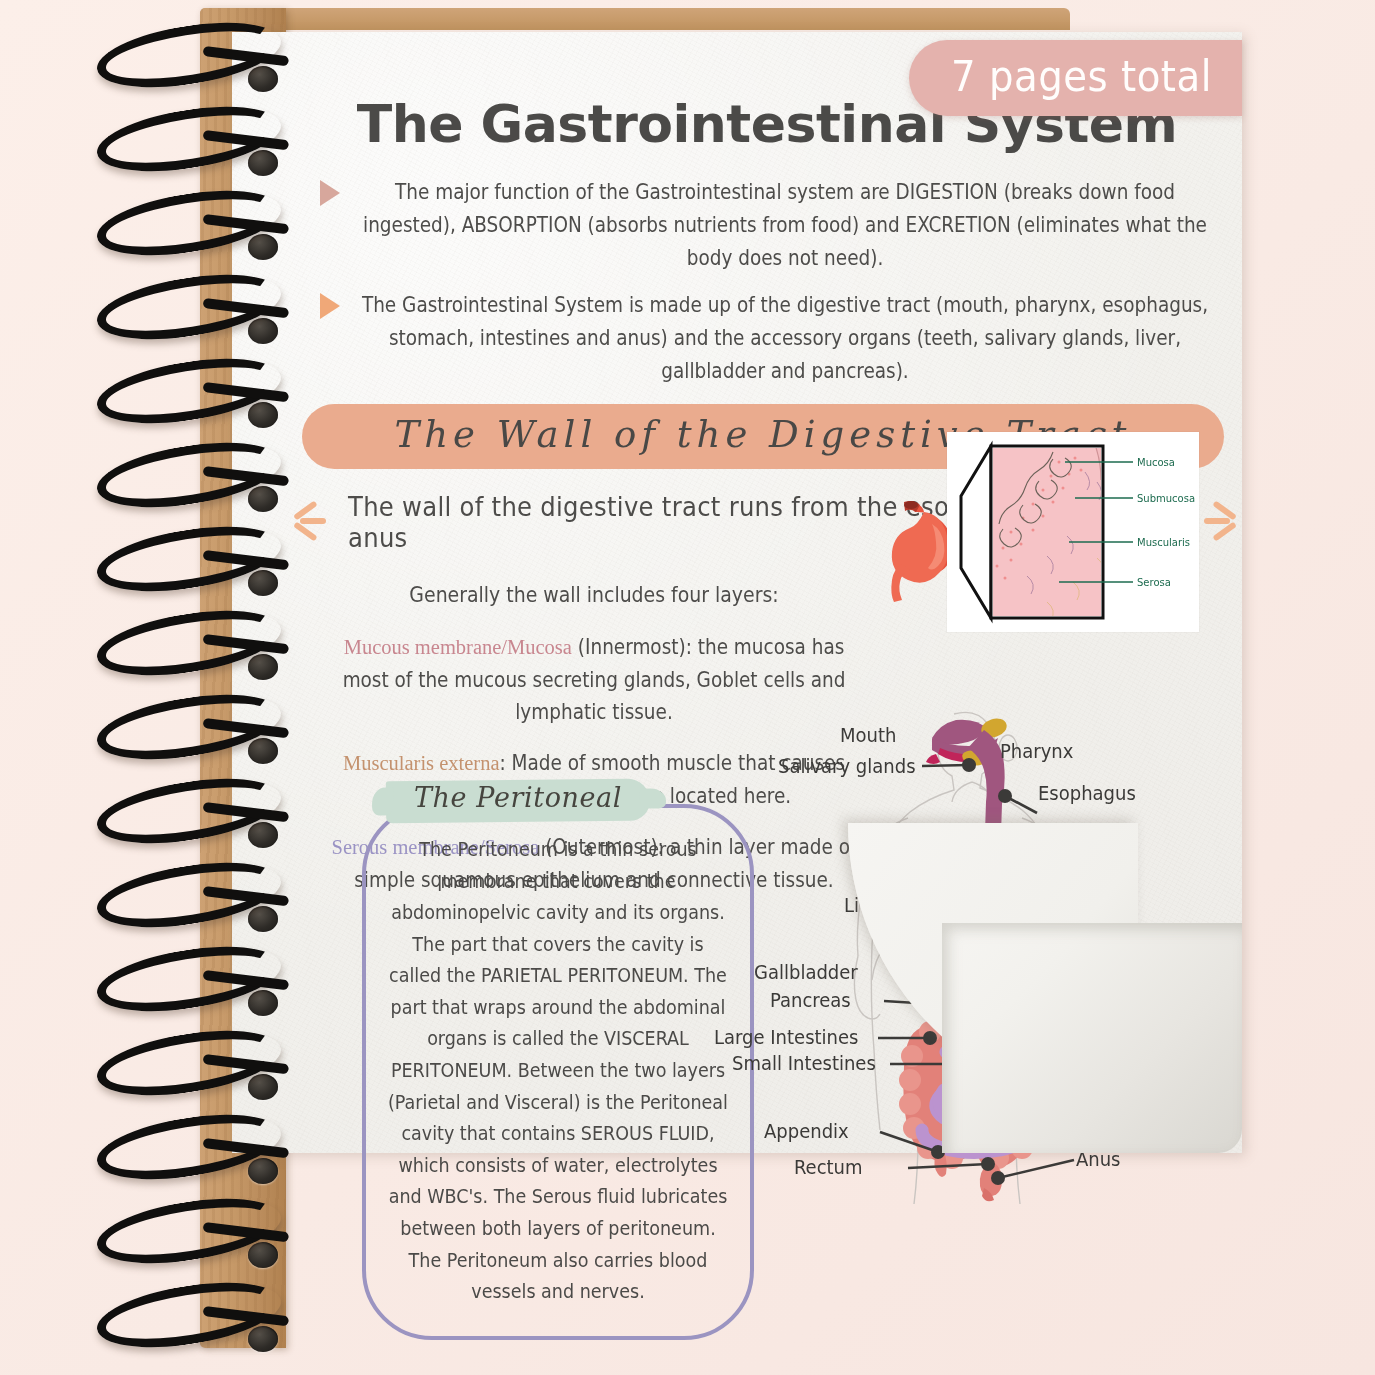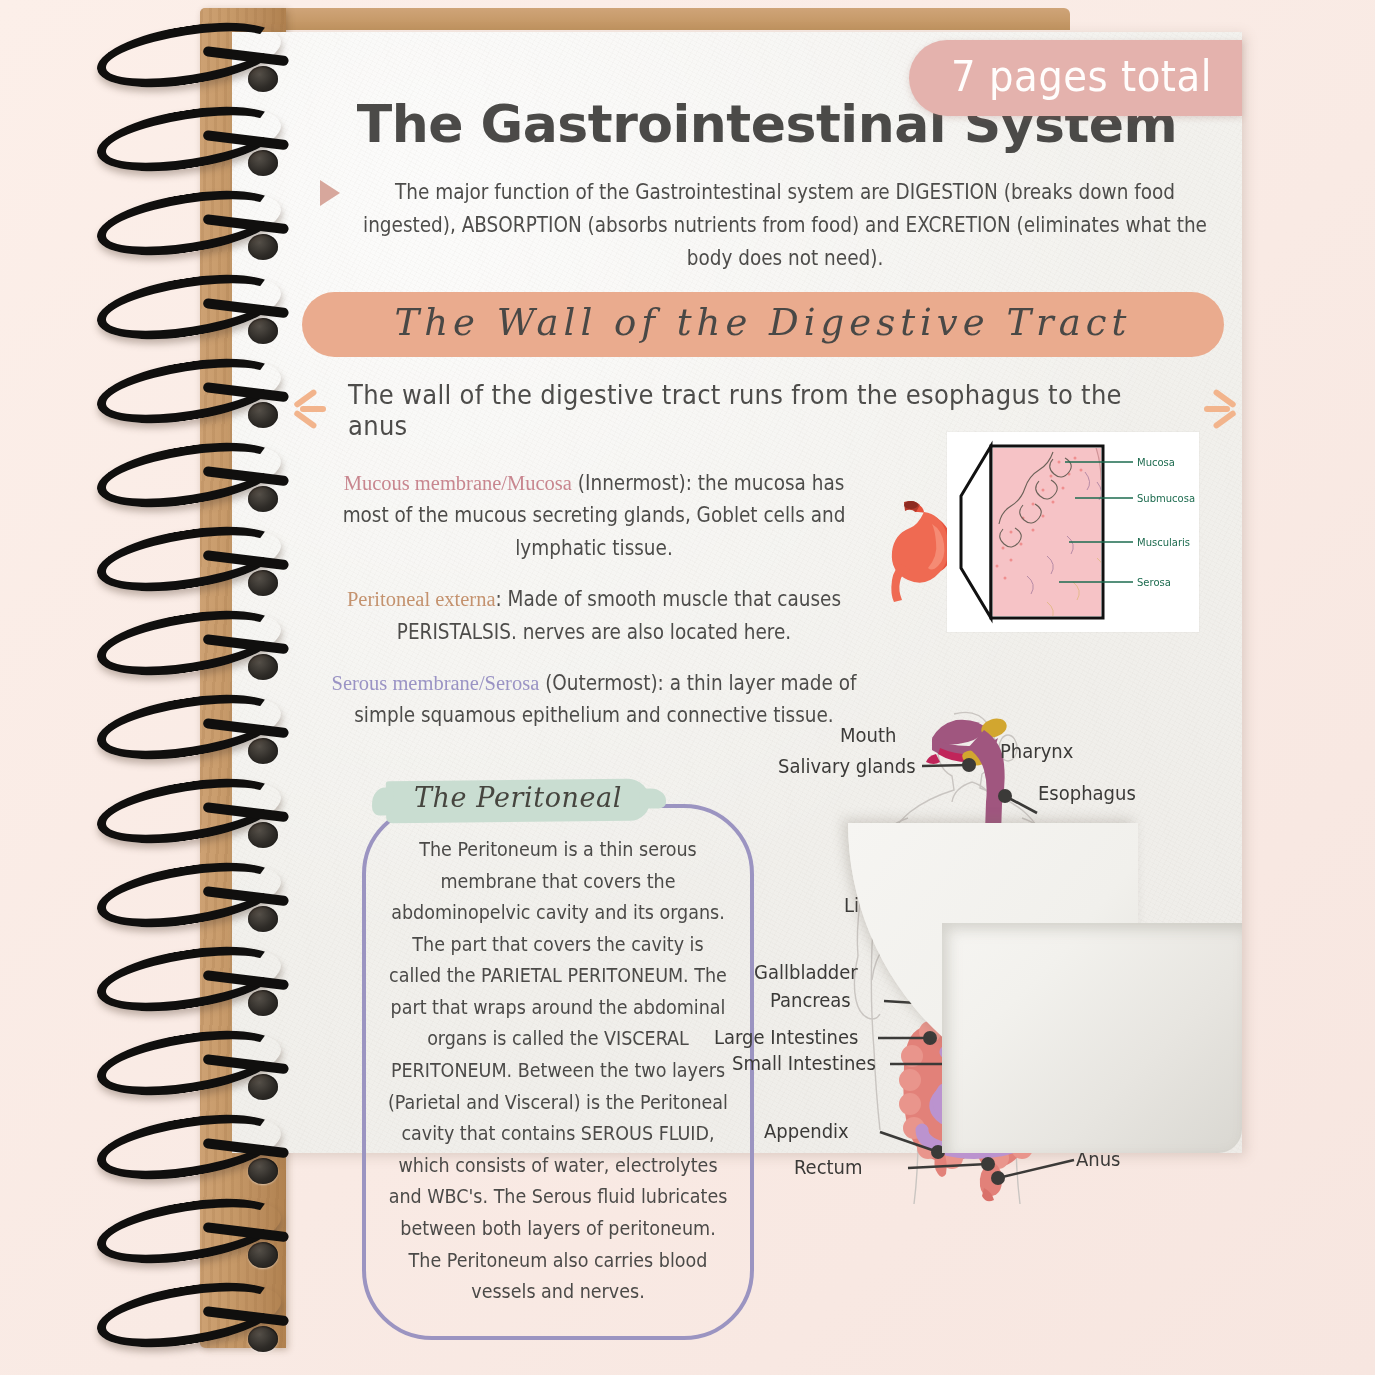--- a/index.html
+++ b/index.html
@@ -318,6 +318,10 @@
         <div class="bullet-row">
           <span class="tri rose"></span>
           <span class="bullet-text">The major function of the Gastrointestinal system are DIGESTION (breaks down food ingested), ABSORPTION (absorbs nutrients from food) and EXCRETION (eliminates what the body does not need).</span>
+        </div>
+        <div class="bullet-row">
+          <span class="tri peach"></span>
+          <span class="bullet-text">The Gastrointestinal System is made up of the digestive tract (mouth, pharynx, esophagus, stomach, intestines and anus) and the accessory organs (teeth, salivary glands, liver, gallbladder and pancreas).</span>
         </div>
       </div>
 

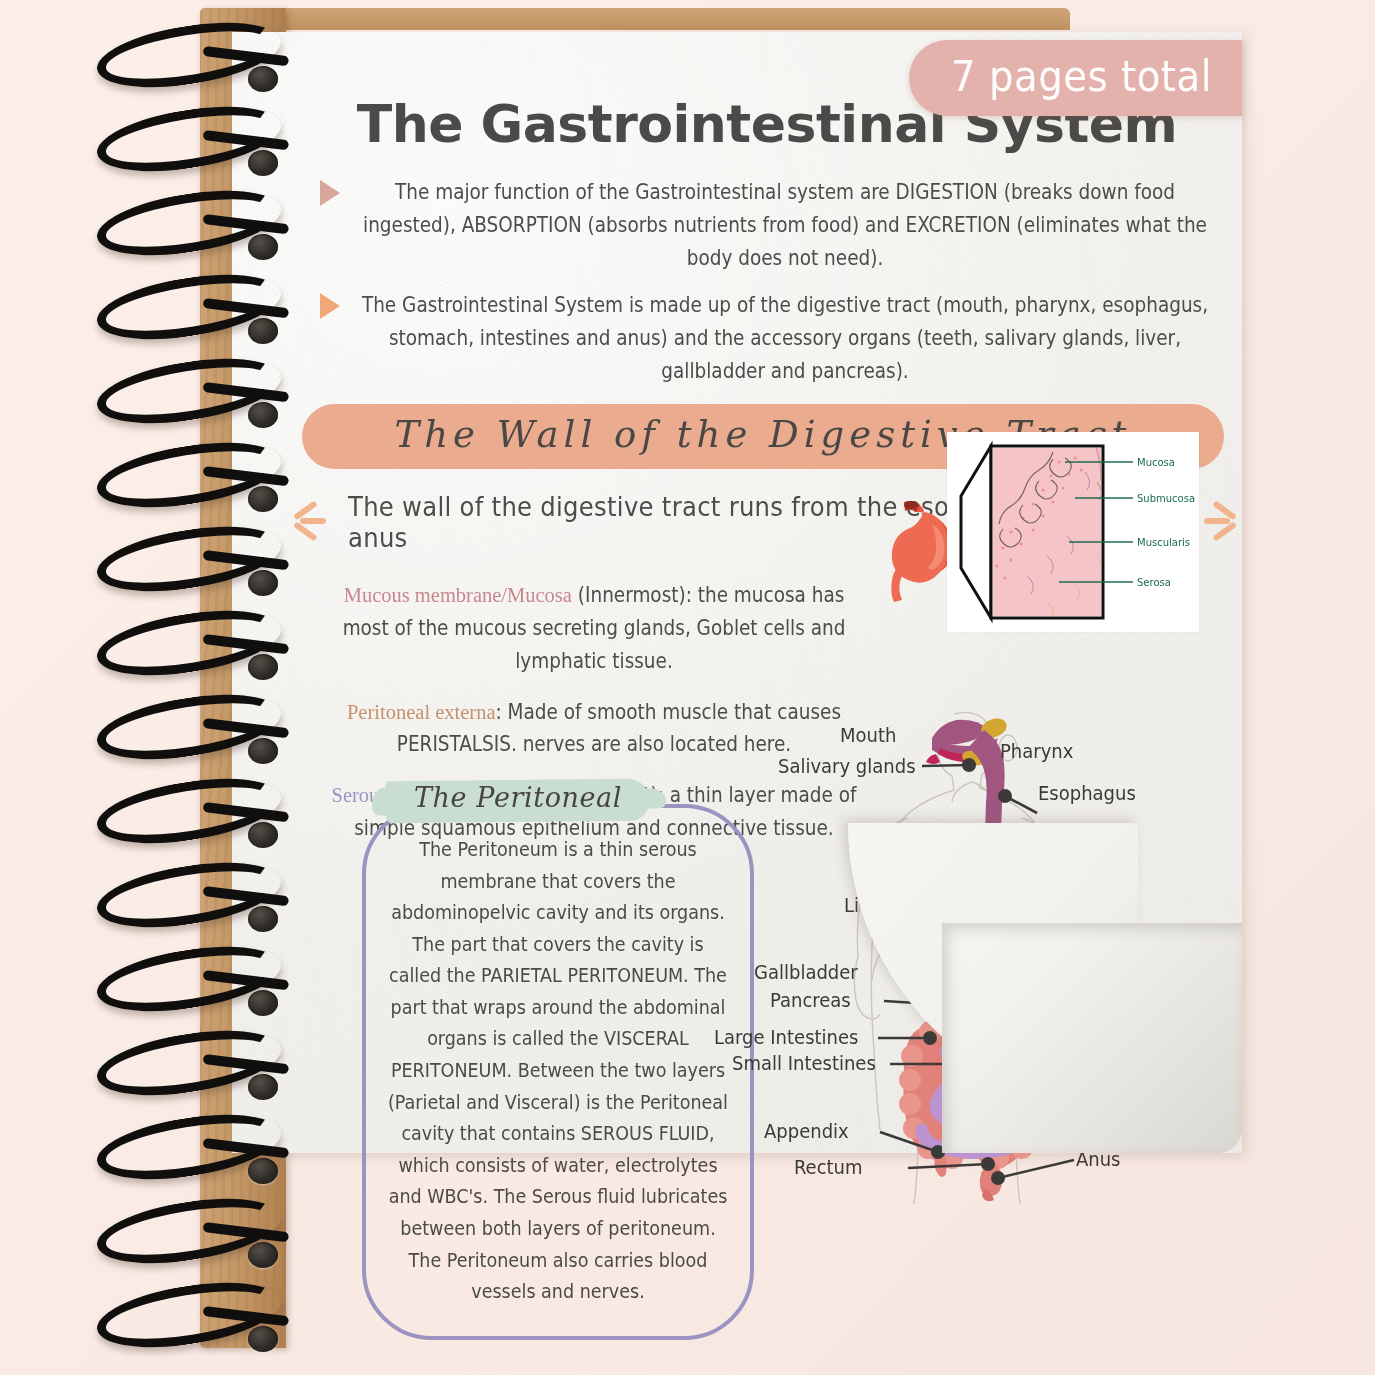--- a/index.html
+++ b/index.html
@@ -342,6 +342,7 @@
       </div>
 
       <div class="layers-block">
+        <div class="layers-intro">Generally the wall includes four layers:</div>
 
         <div class="layer-item">
           <span class="lname" style="color:#c8868f">Mucous membrane/Mucosa</span><span> (Innermost): the mucosa has most of the mucous secreting glands, Goblet cells and lymphatic tissue.</span>

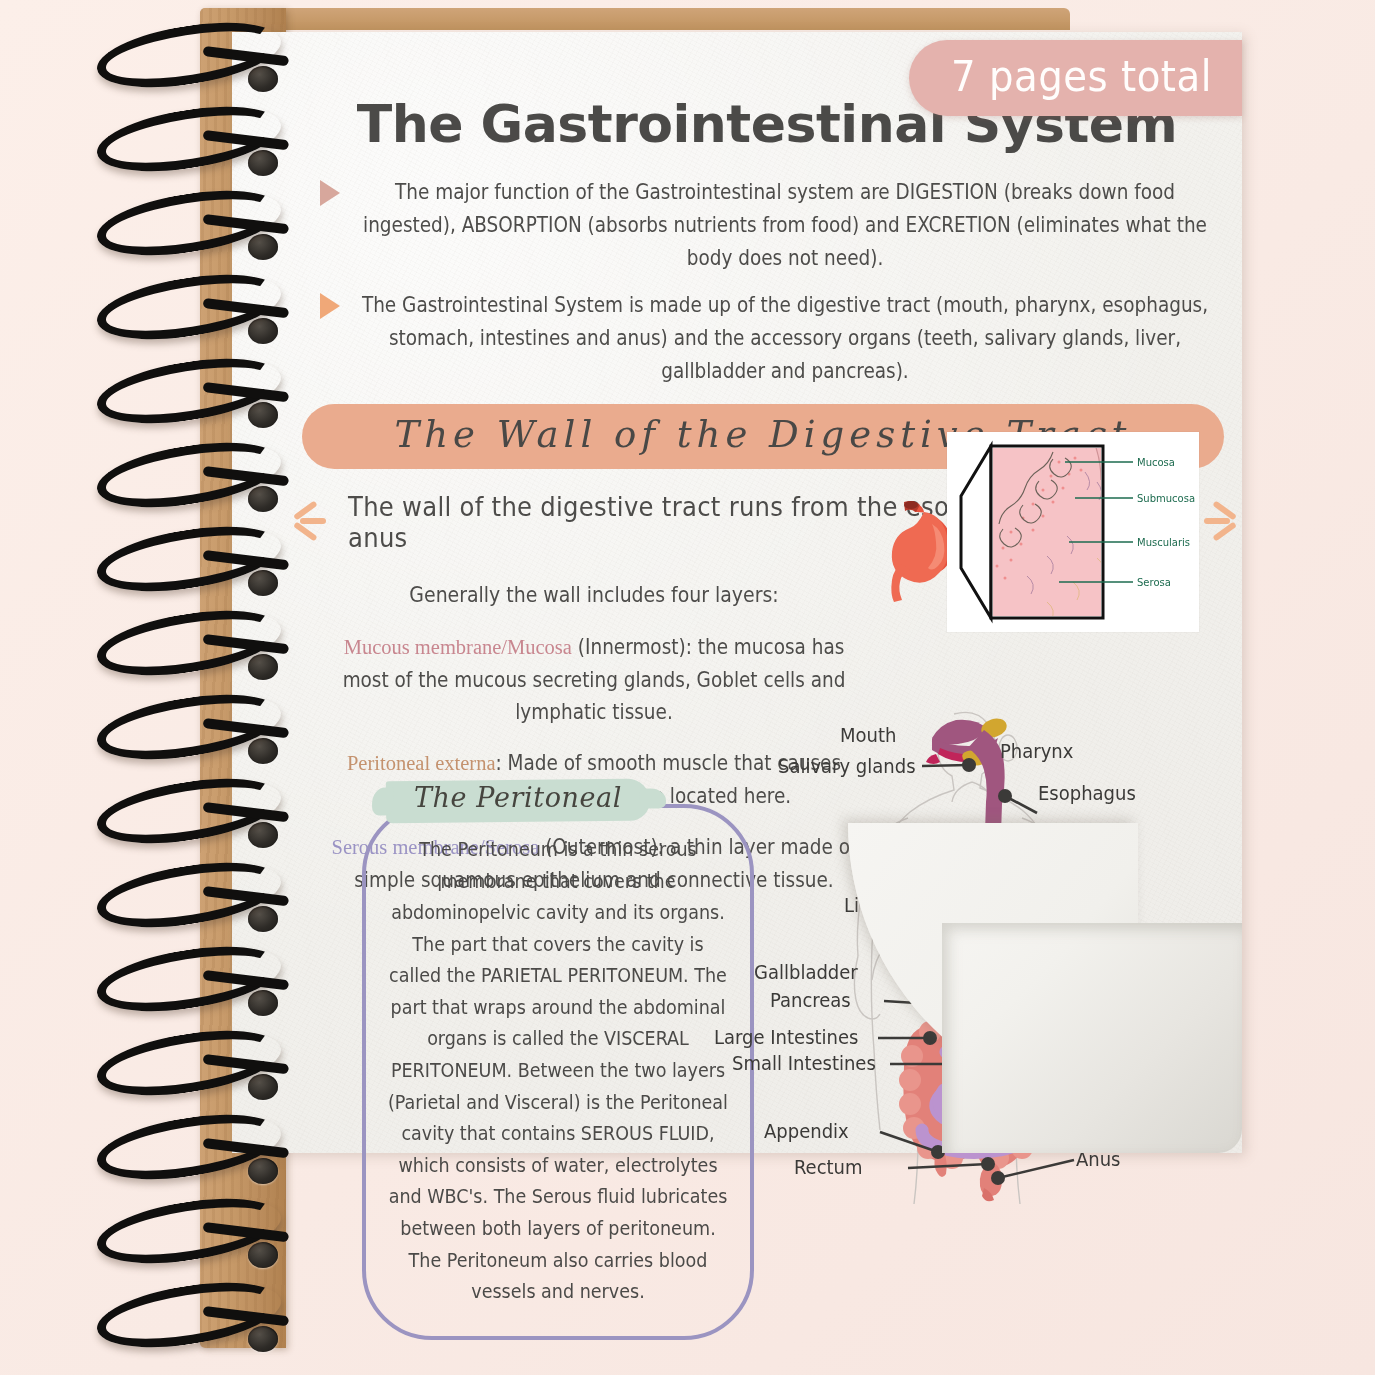--- a/index.html
+++ b/index.html
@@ -348,7 +348,7 @@
           <span class="lname" style="color:#c8868f">Mucous membrane/Mucosa</span><span> (Innermost): the mucosa has most of the mucous secreting glands, Goblet cells and lymphatic tissue.</span>
         </div>
         <div class="layer-item">
-          <span class="lname" style="color:#c4926e">Peritoneal externa</span><span>: Made of smooth muscle that causes PERISTALSIS. nerves are also located here.</span>
+          <span class="lname" style="color:#c4926e">Muscularis externa</span><span>: Made of smooth muscle that causes PERISTALSIS. nerves are also located here.</span>
         </div>
         <div class="layer-item">
           <span class="lname" style="color:#9a93c4">Serous membrane/Serosa</span><span> (Outermost): a thin layer made of simple squamous epithelium and connective tissue.</span>

